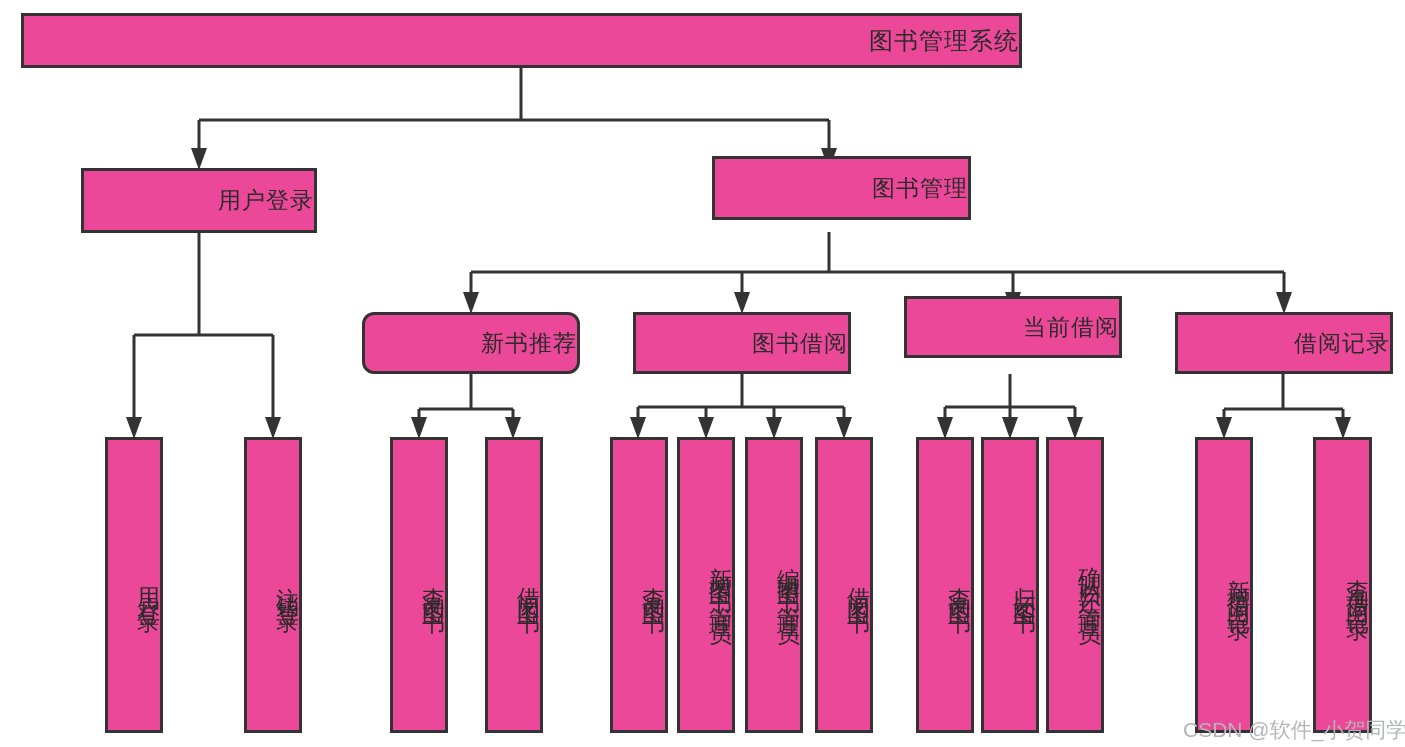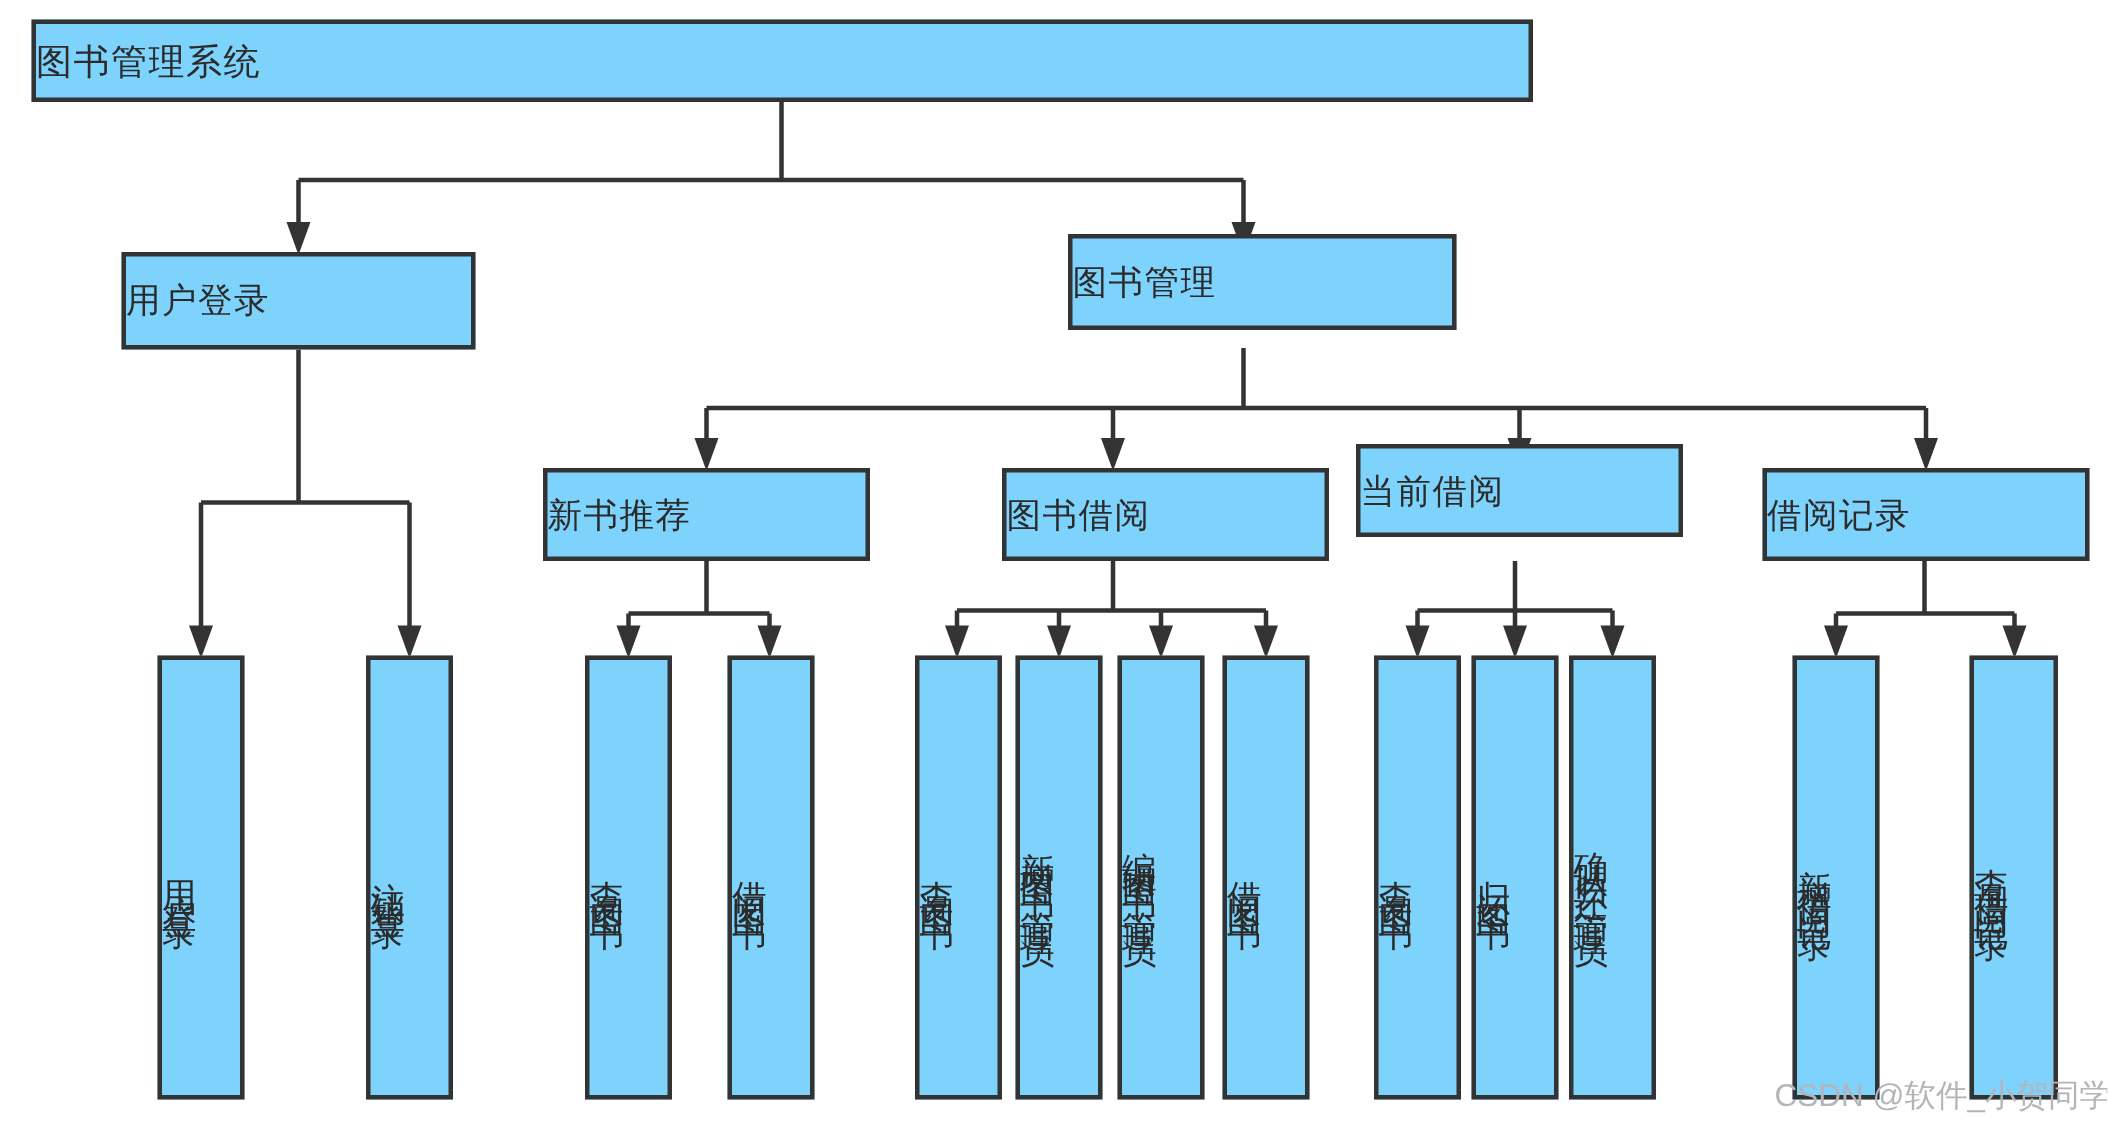--- a/index.html
+++ b/index.html
@@ -20,10 +20,10 @@
     position: absolute;
     box-sizing: border-box;
     border: 3px solid #333333;
-    background: #7dd3fc;
+    background: #ec4899;
     display: flex;
     align-items: center;
-    justify-content: flex-start;
+    justify-content: flex-end;
     color: #2b2b2b;
     z-index: 2;
   }

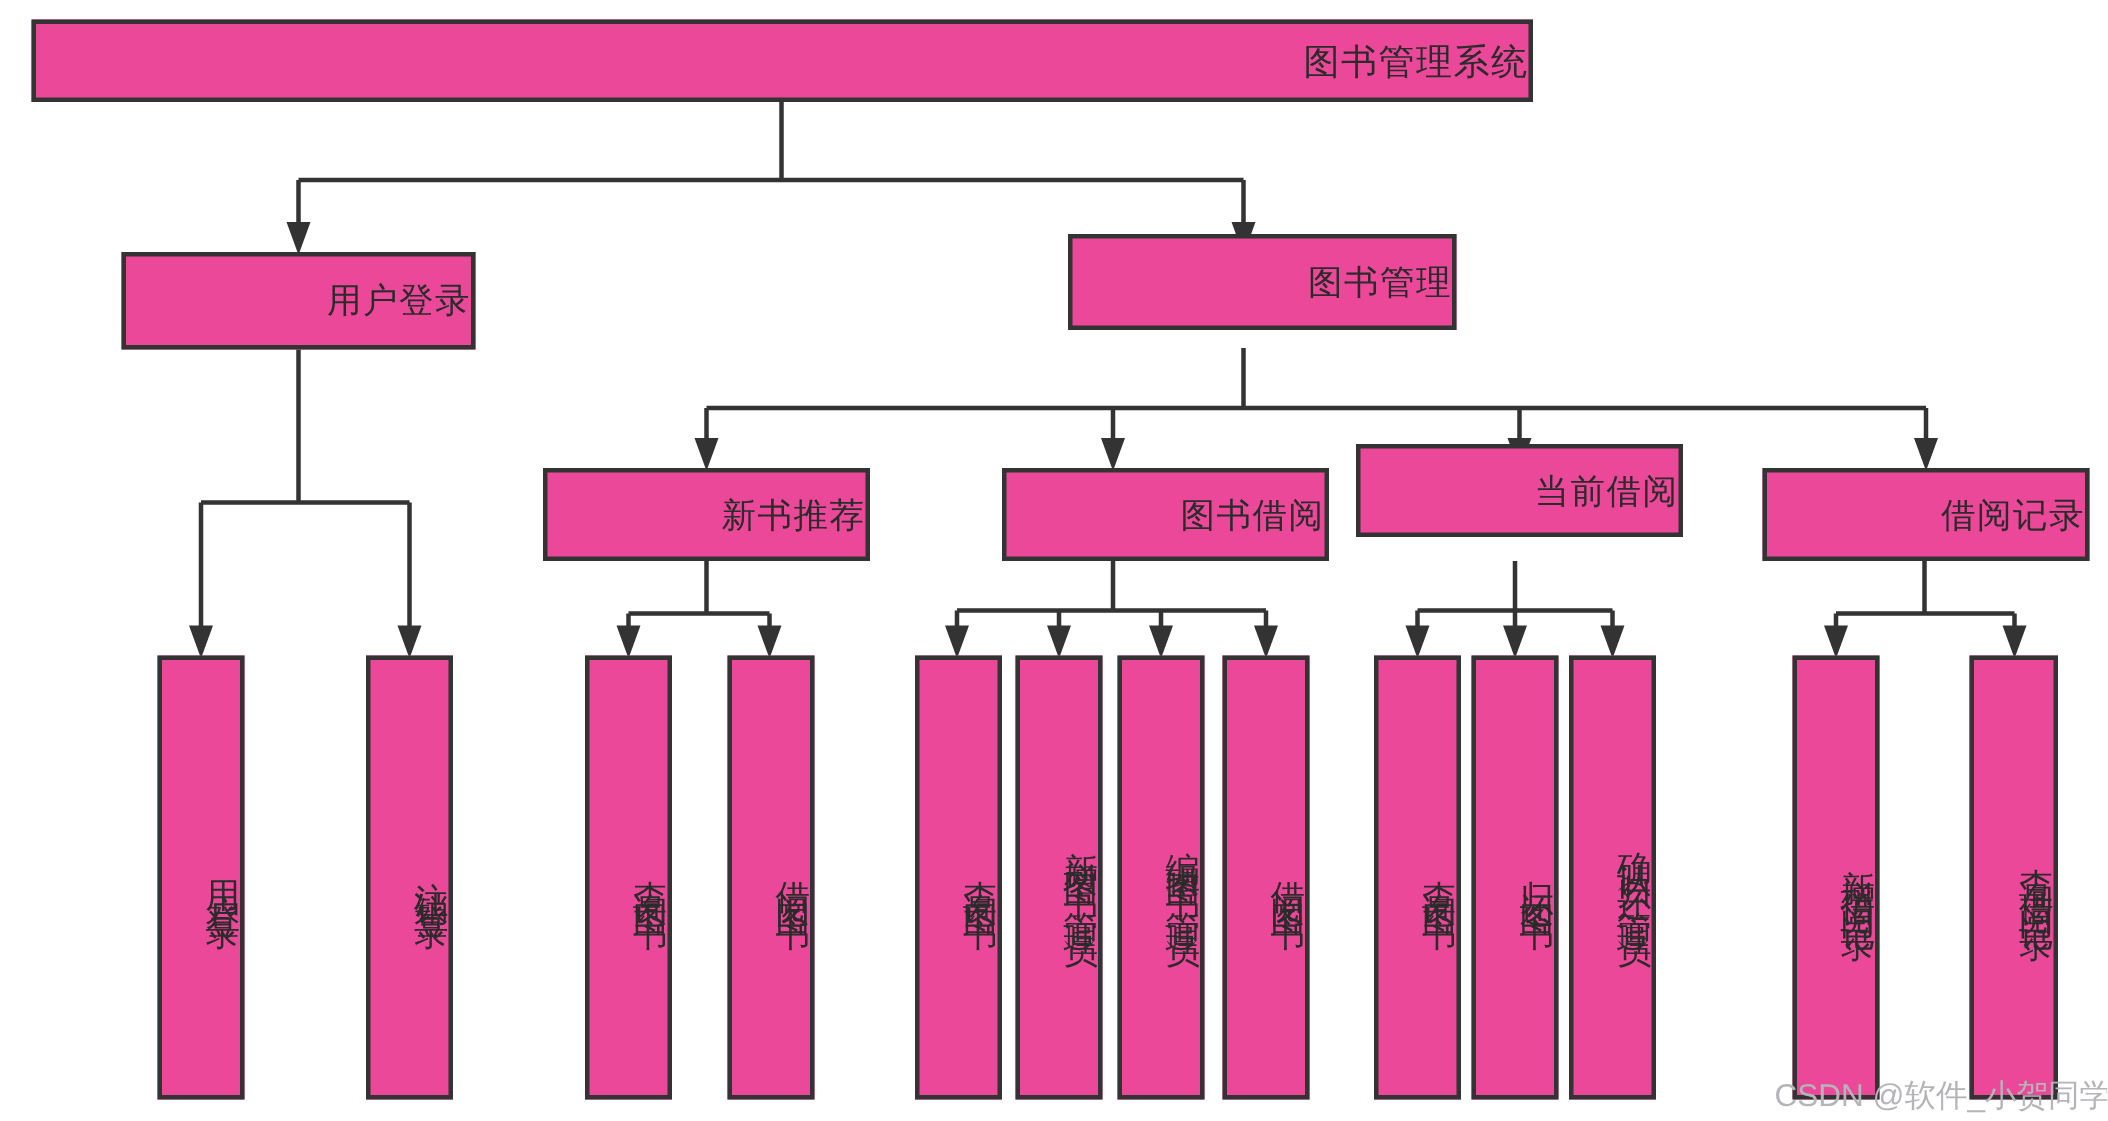--- a/index.html
+++ b/index.html
@@ -109,7 +109,7 @@
     <span>图书管理</span>
   </div>
 
-  <div class="node hnode" style="left:362px; top:312px; width:218px; height:62px;">
+  <div class="node hnode" style="left:362px; top:312px; width:218px; height:62px;border-radius:12px;">
     <span>新书推荐</span>
   </div>
   <div class="node hnode" style="left:668px; top:312px; width:218px; height:62px;">

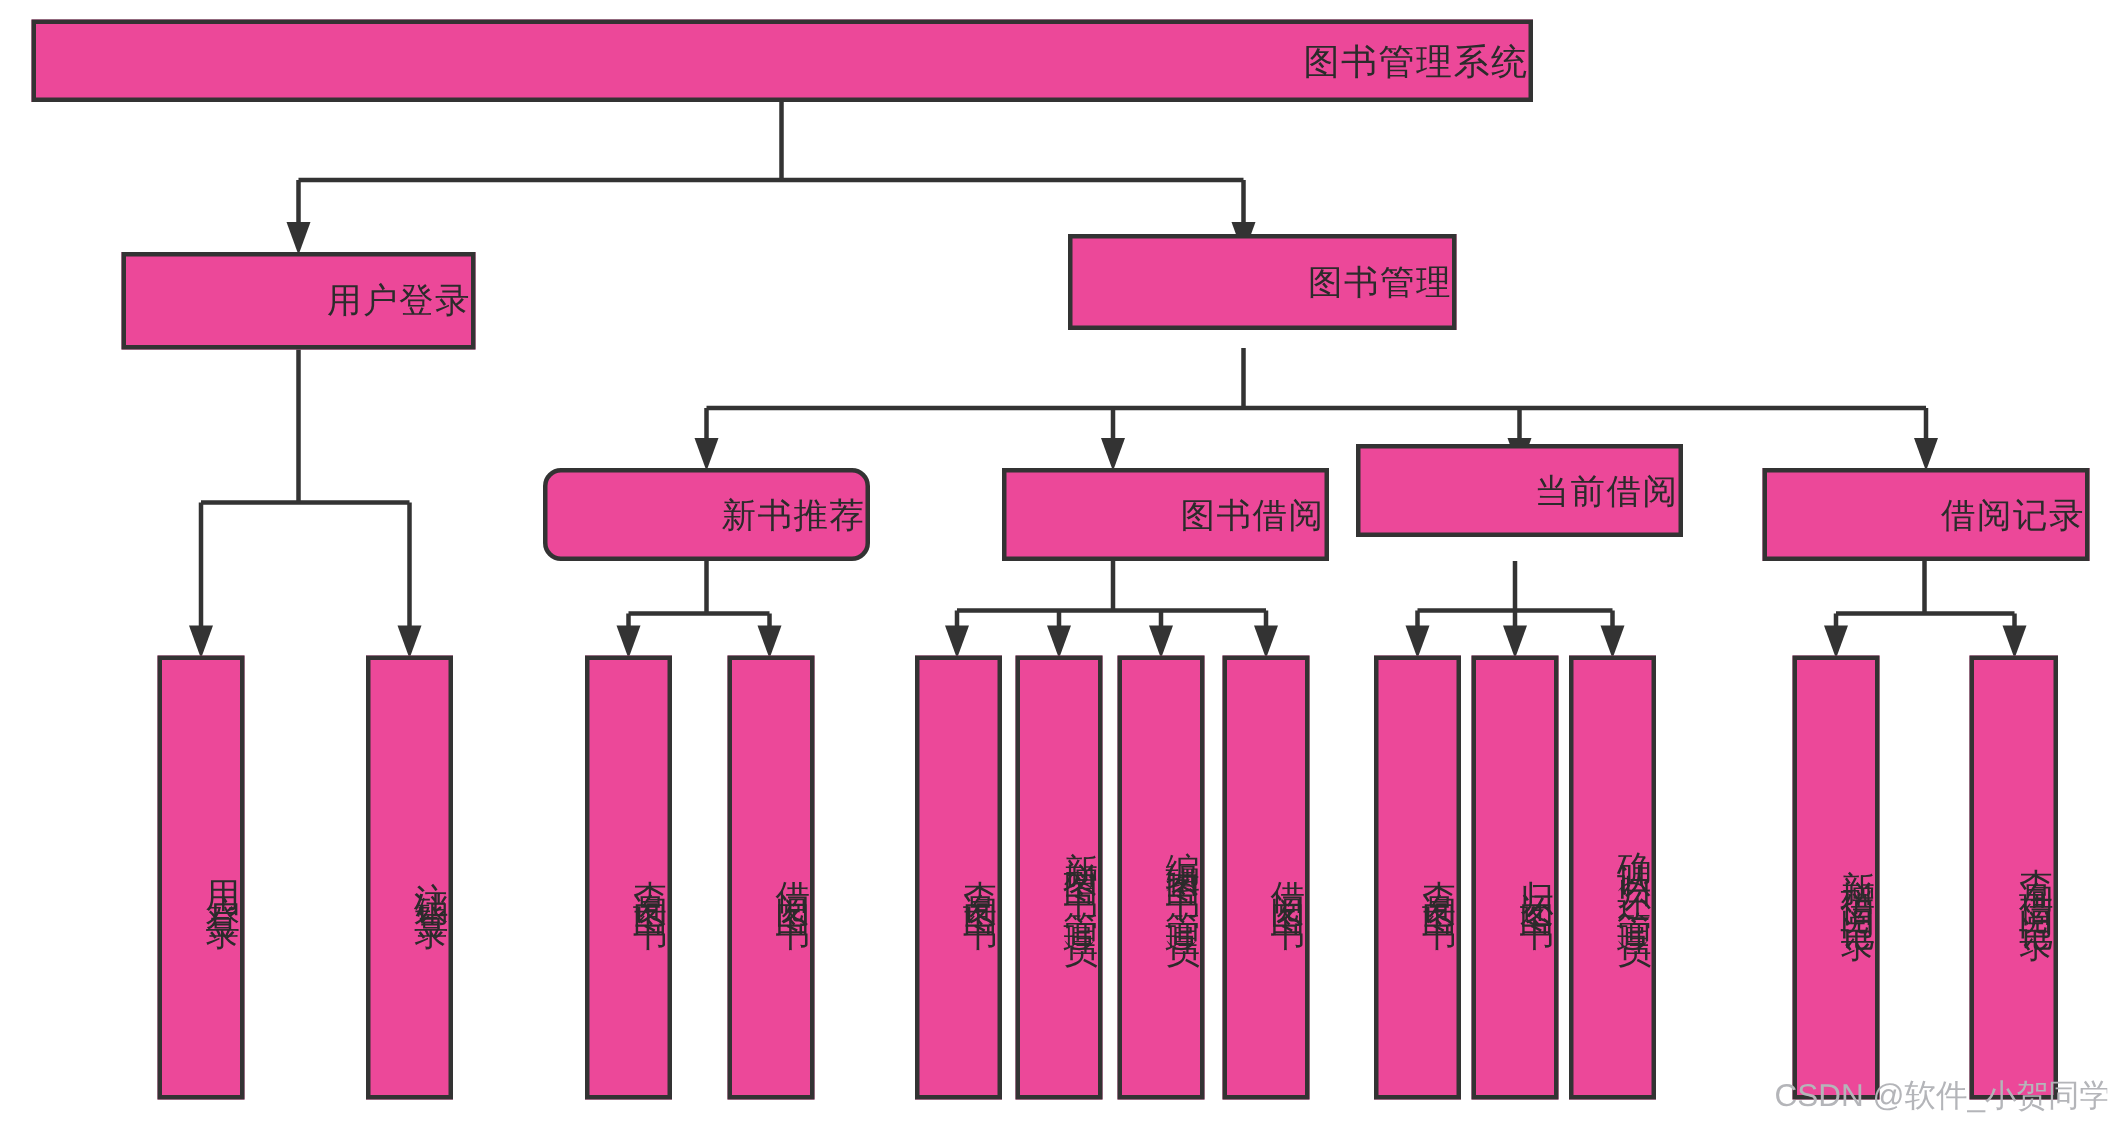--- a/index.html
+++ b/index.html
@@ -112,7 +112,7 @@
   <div class="node hnode" style="left:362px; top:312px; width:218px; height:62px;border-radius:12px;">
     <span>新书推荐</span>
   </div>
-  <div class="node hnode" style="left:668px; top:312px; width:218px; height:62px;">
+  <div class="node hnode" style="left:633px; top:312px; width:218px; height:62px;">
     <span>图书借阅</span>
   </div>
   <div class="node hnode" style="left:904px; top:296px; width:218px; height:62px;">

